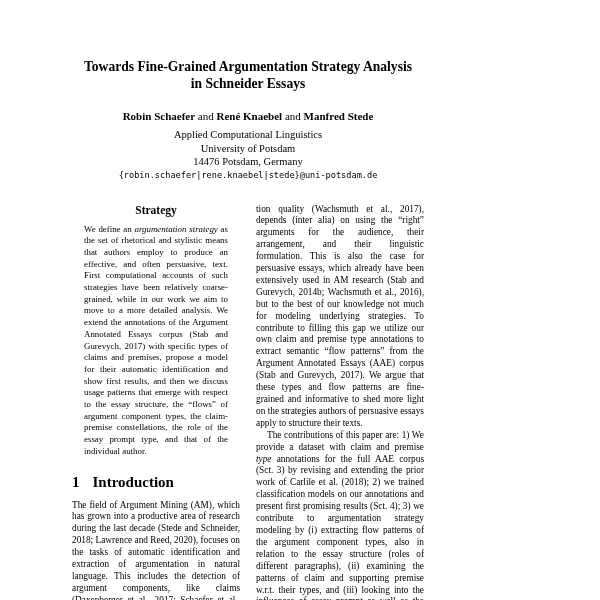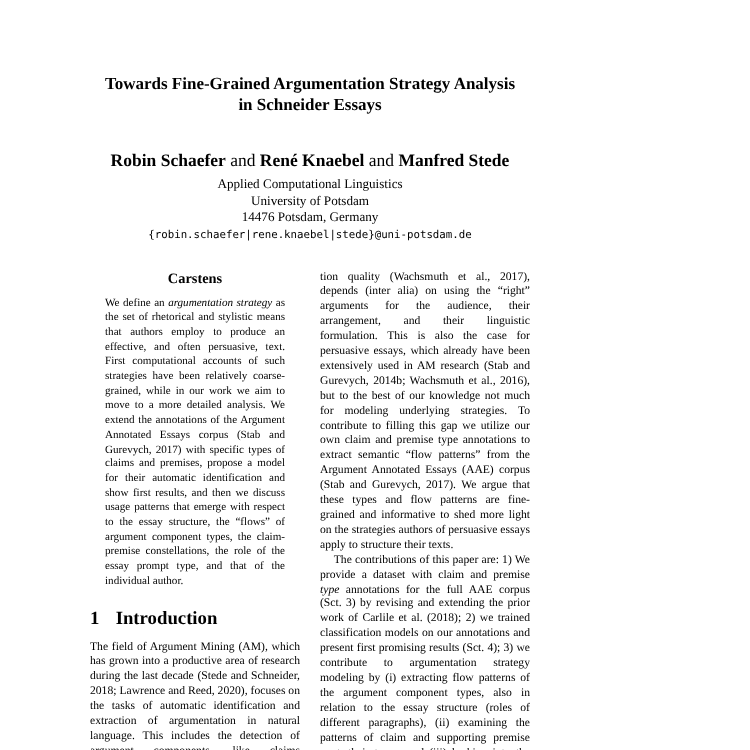--- a/index.html
+++ b/index.html
@@ -24,8 +24,8 @@
   }
   .authors {
     text-align: center;
-    margin-top: 31px;
-    font-size: 14px;
+    margin-top: 18px;
+    font-size: 11px;
     line-height: 13px;
   }
   .author-name { font-weight: bold; }

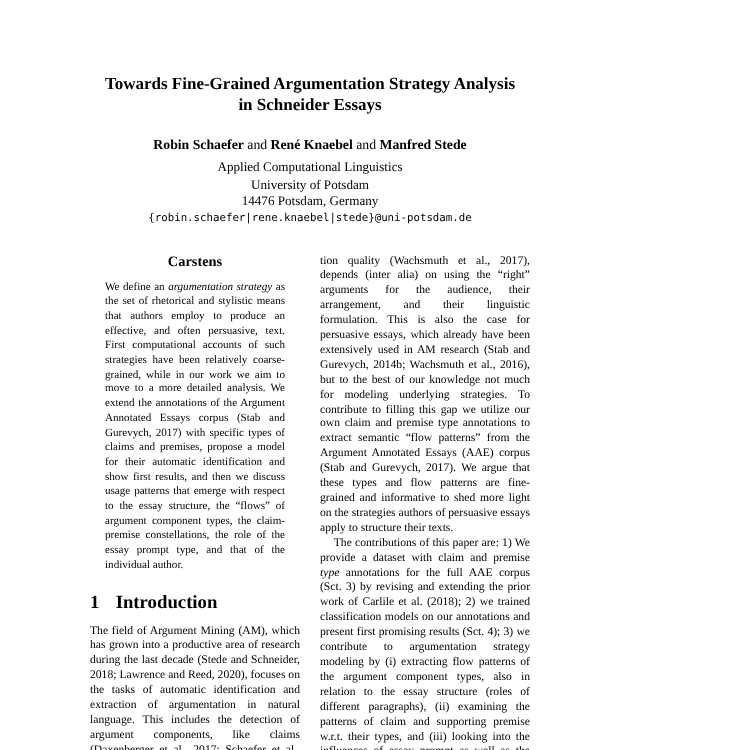--- a/index.html
+++ b/index.html
@@ -102,7 +102,7 @@
   <div class="columns">
 
     <div class="col">
-      <h2 class="abstract-heading">Carstens</h2>
+      <h2 class="abstract-heading">Strategy</h2>
       <p class="abstract-body"><span>We define an </span><span class="italic">argumentation strategy</span><span> as the set of rhetorical and stylistic means that authors employ to produce an effective, and often persuasive, text. First computational accounts of such strategies have been relatively coarse-grained, while in our work we aim to move to a more detailed analysis. We extend the annotations of the Argument Annotated Essays corpus (Stab and Gurevych, 2017) with specific types of claims and premises, propose a model for their automatic identification and show first results, and then we discuss usage patterns that emerge with respect to the essay structure, the “flows” of argument component types, the claim-premise constellations, the role of the essay prompt type, and that of the individual author.</span></p>
 
       <h3 class="section-heading"><span class="section-number">1</span><span>Introduction</span></h3>

